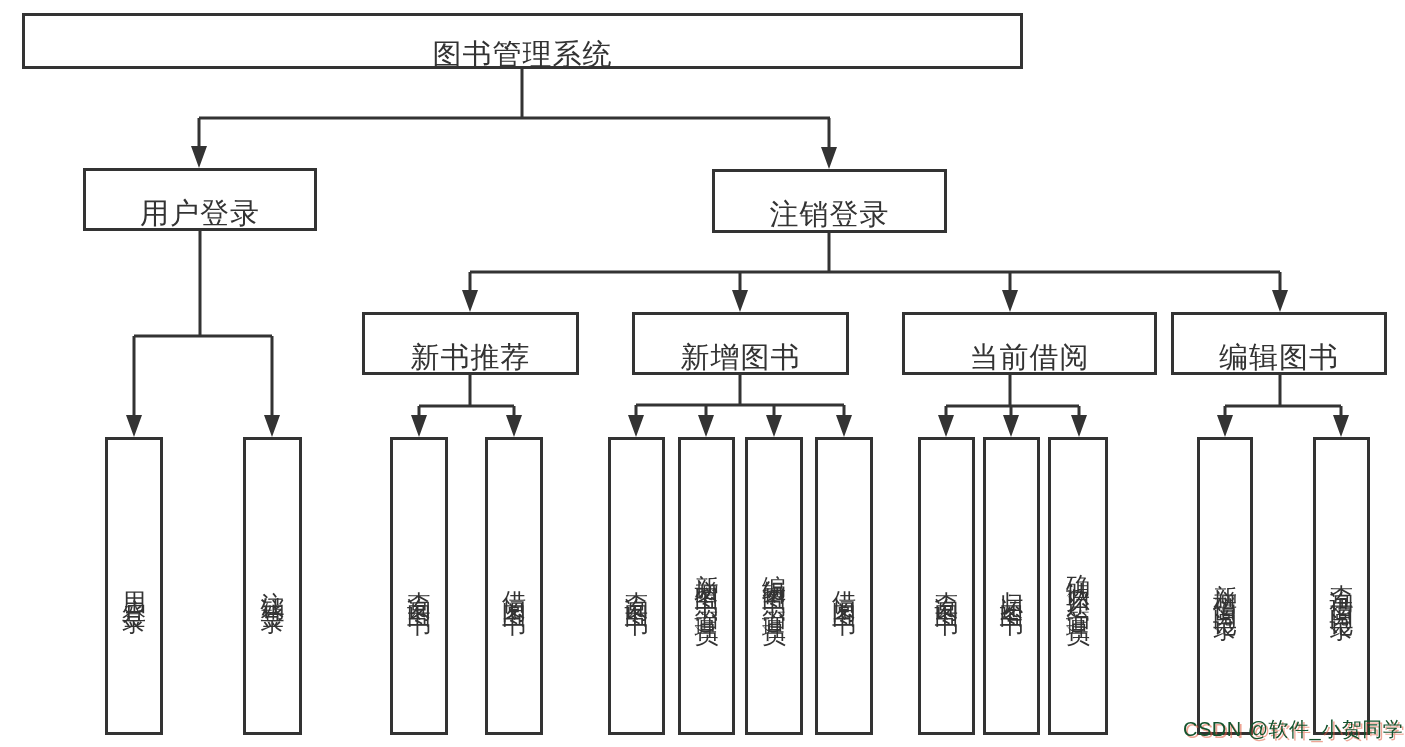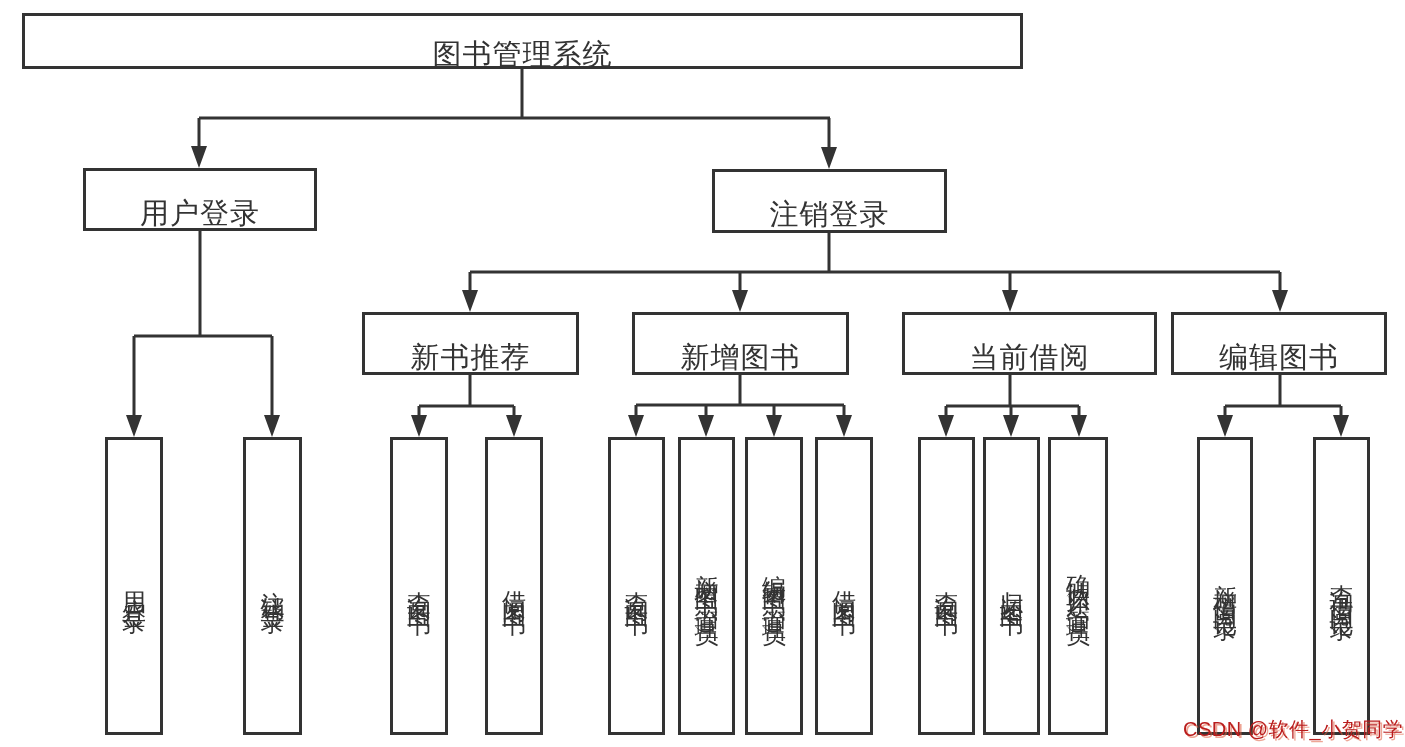--- a/index.html
+++ b/index.html
@@ -24,7 +24,7 @@
   #watermark {
     position:absolute; left:1183px; top:716px; width:222px;
     font-size:20px; letter-spacing:0.5px; white-space:nowrap;
-    color:#b91c1c;
+    color:#14532d;
     text-shadow:2px 2px 0 rgba(224,92,64,0.55);
     z-index:5;
   }

